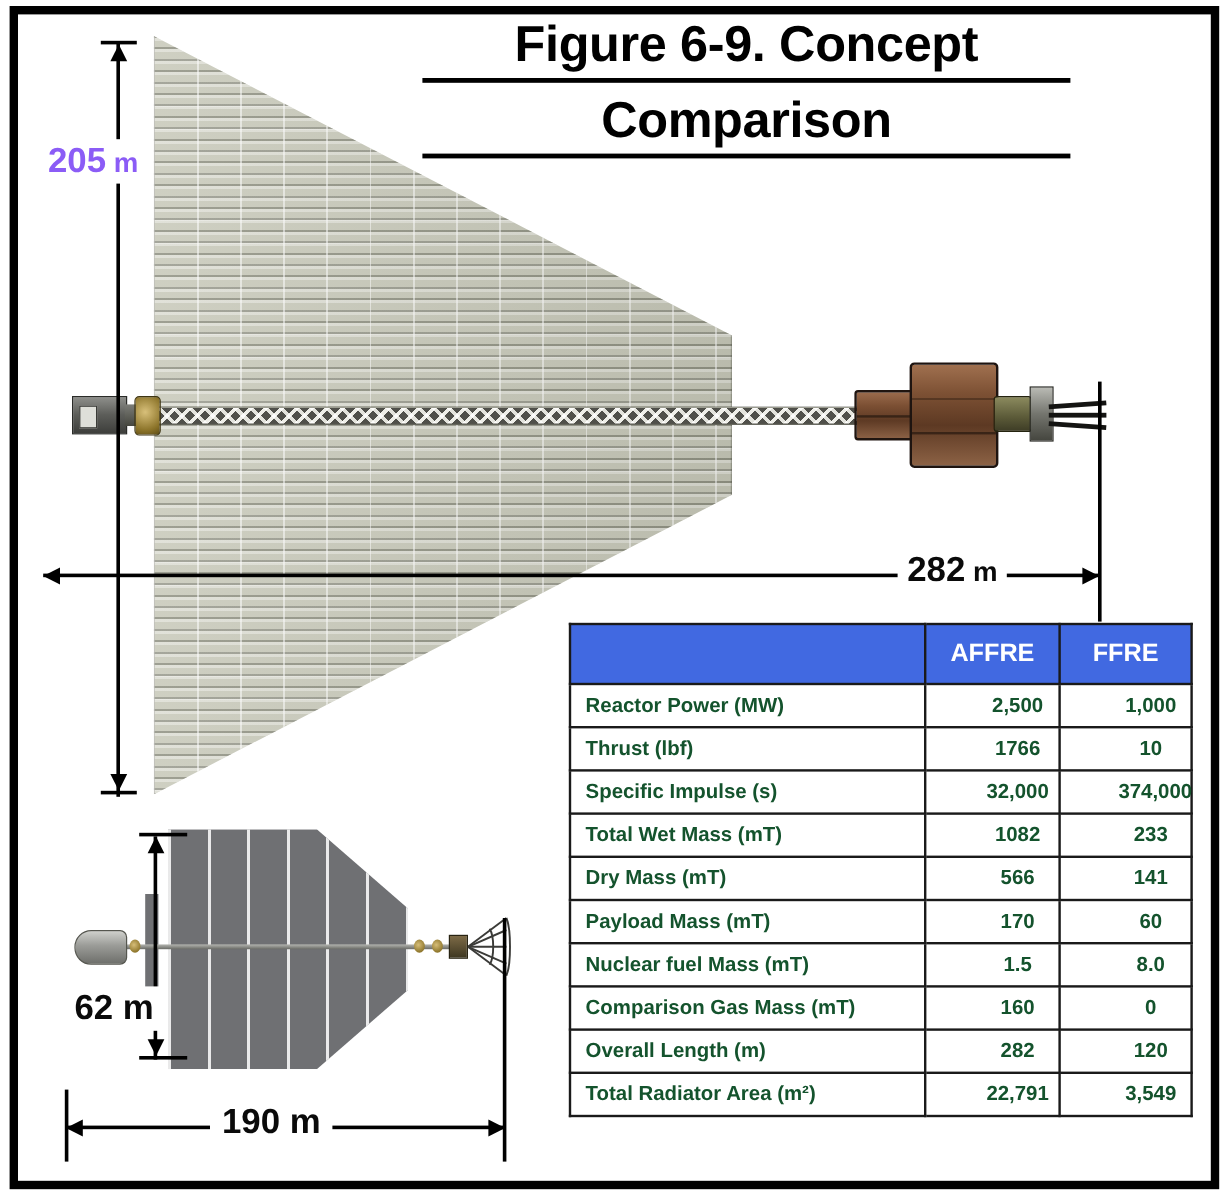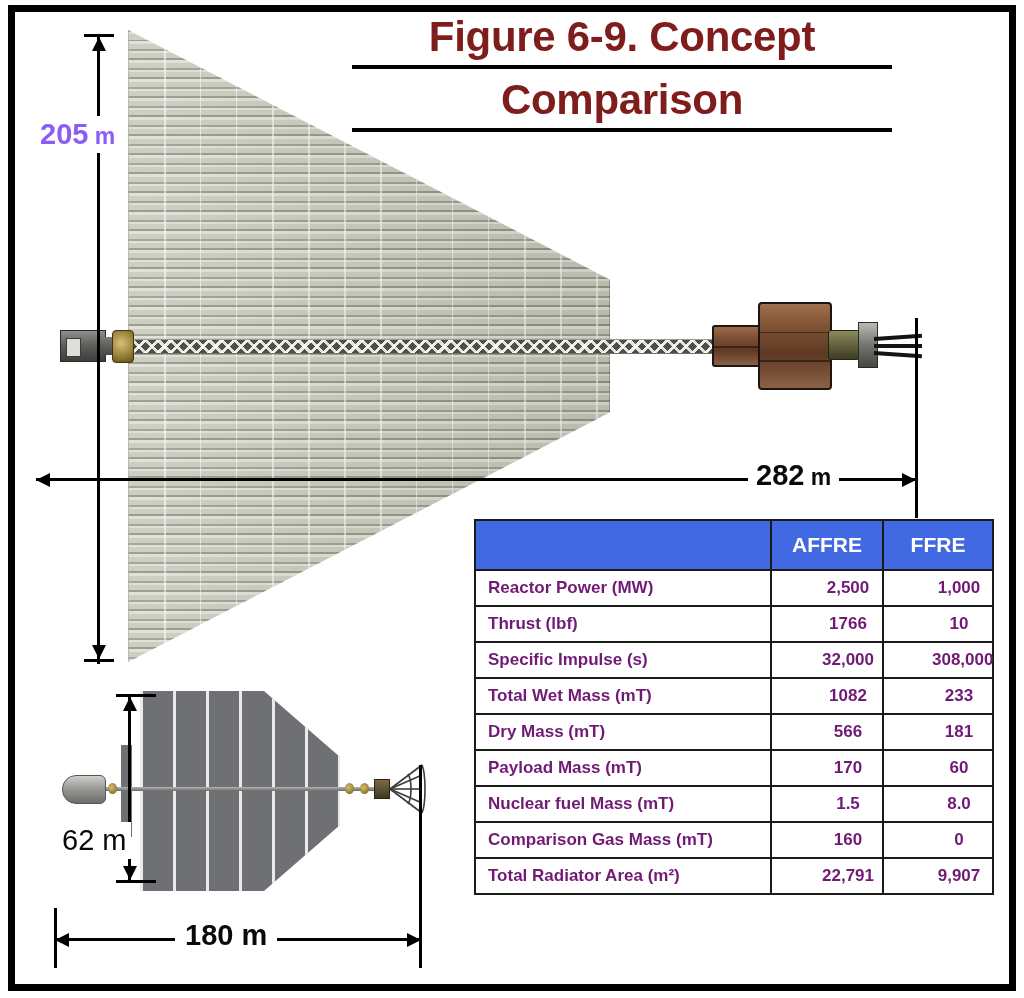--- a/index.html
+++ b/index.html
@@ -42,7 +42,7 @@
     font-size: 42px;
     font-weight: bold;
     line-height: 1.28;
-    color: #7f1d1d;
+    color: #000000;
     letter-spacing: -0.3px;
   }
   .title span {

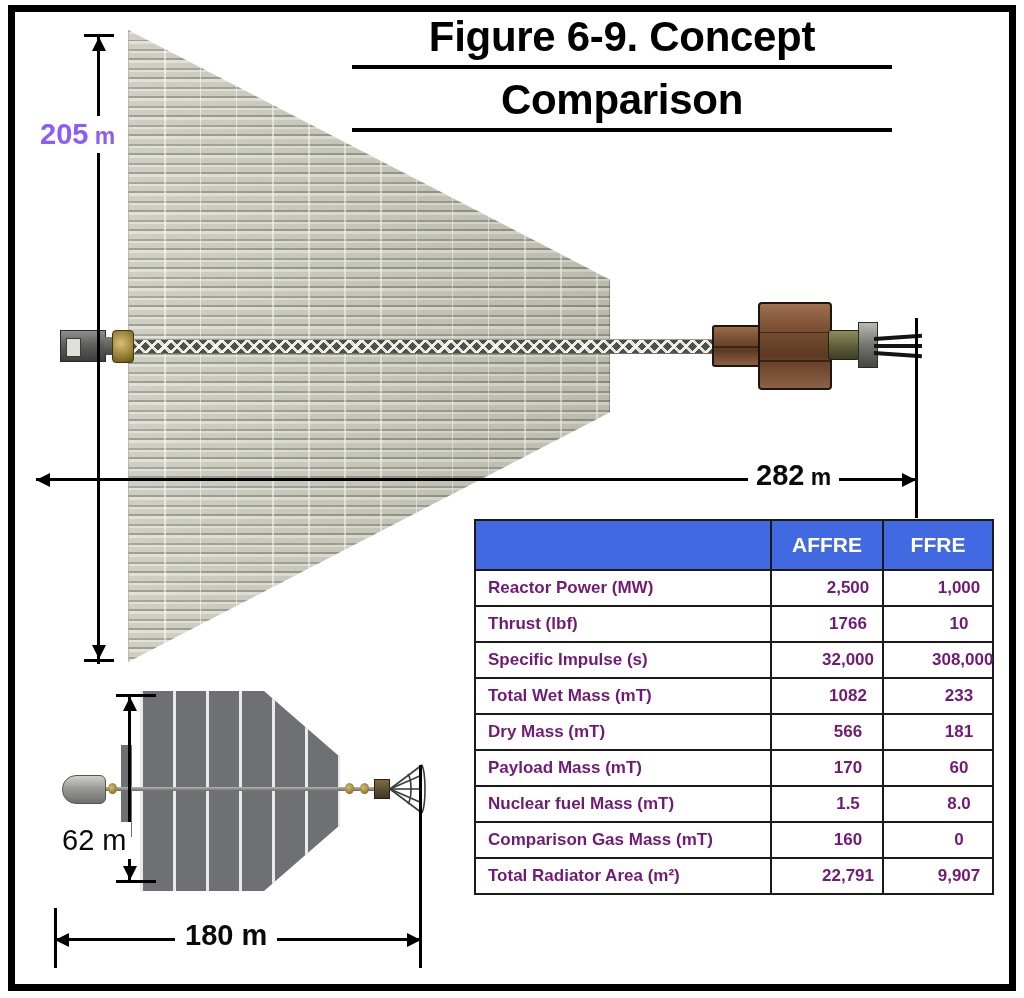--- a/index.html
+++ b/index.html
@@ -454,7 +454,7 @@
     border: 2px solid #1a1a1a;
     font-size: 17px;
     font-weight: bold;
-    color: #701a75;
+    color: #14532d;
     height: 36px;
     padding: 0 6px;
     box-sizing: border-box;

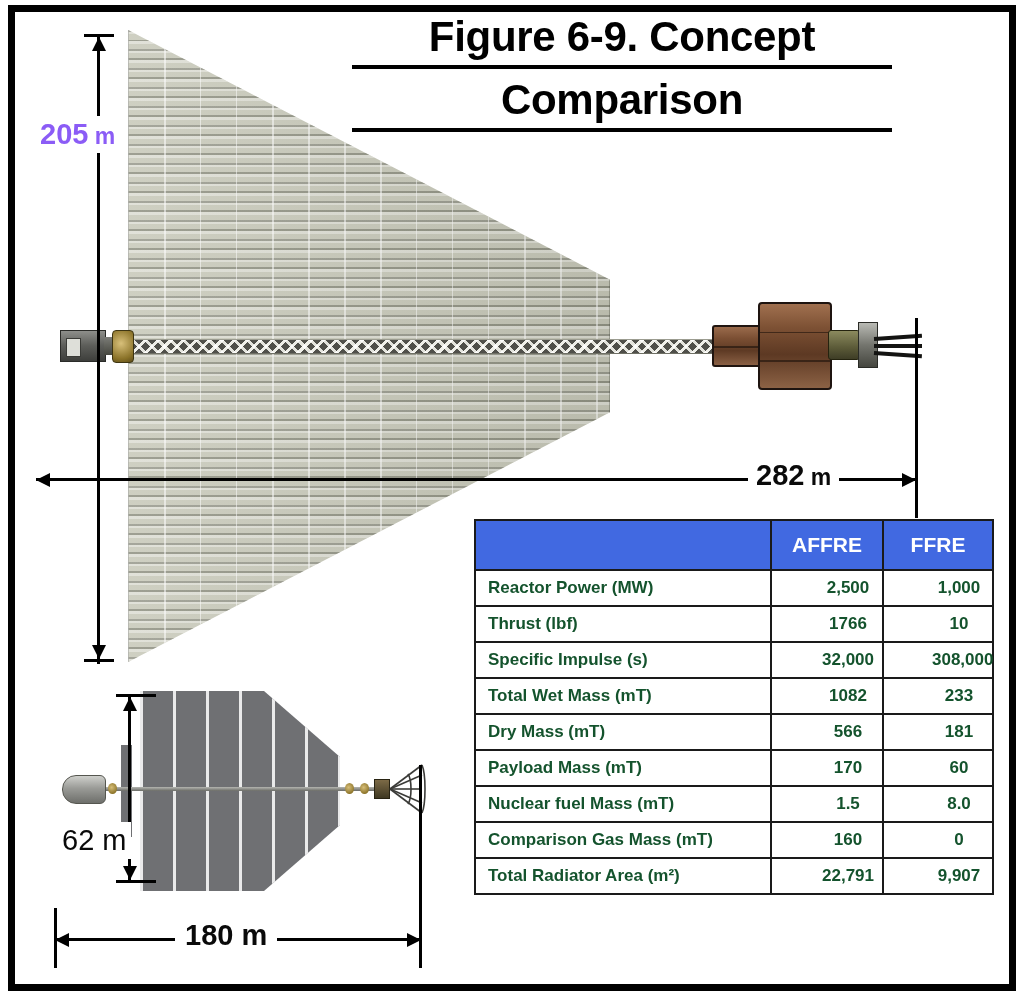--- a/index.html
+++ b/index.html
@@ -598,7 +598,7 @@
           <tr>
             <td class="label">Specific Impulse (s)</td>
             <td class="val">32,000</td>
-            <td class="val">308,000</td>
+            <td class="val">374,000</td>
           </tr>
           <tr>
             <td class="label">Total Wet Mass (mT)</td>

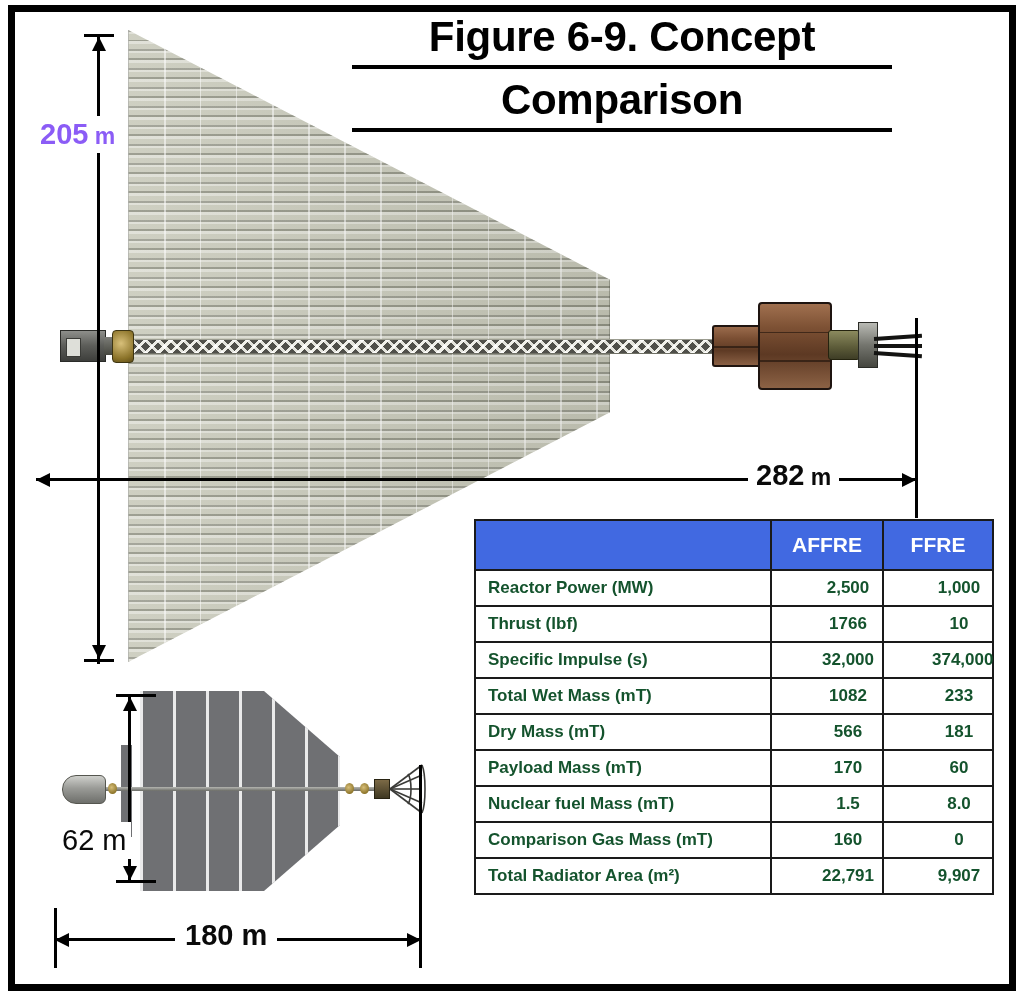--- a/index.html
+++ b/index.html
@@ -608,7 +608,7 @@
           <tr>
             <td class="label">Dry Mass (mT)</td>
             <td class="val">566</td>
-            <td class="val">181</td>
+            <td class="val">141</td>
           </tr>
           <tr>
             <td class="label">Payload Mass (mT)</td>

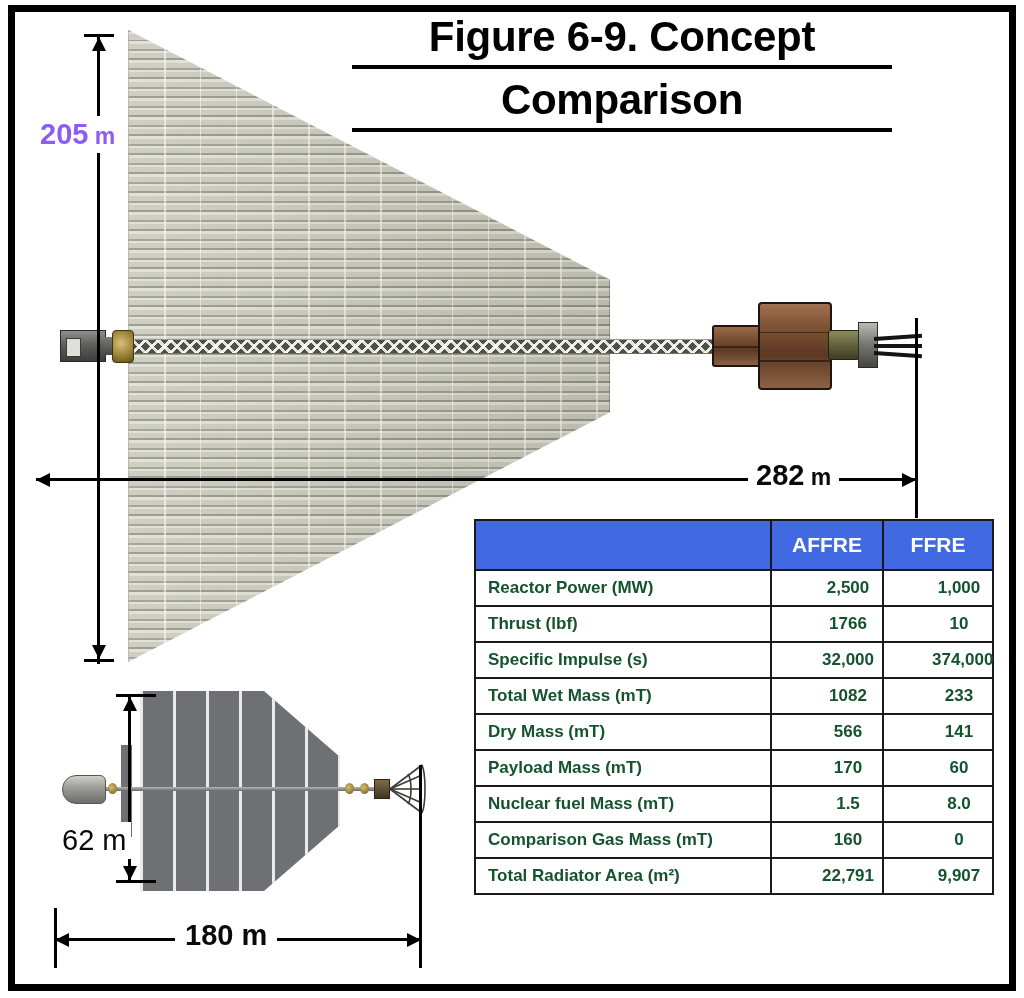--- a/index.html
+++ b/index.html
@@ -401,7 +401,7 @@
     padding: 2px 5px;
     white-space: nowrap;
     font-size: 29px;
-    font-weight: normal;
+    font-weight: bold;
     color: #0a0a0a;
   }
 

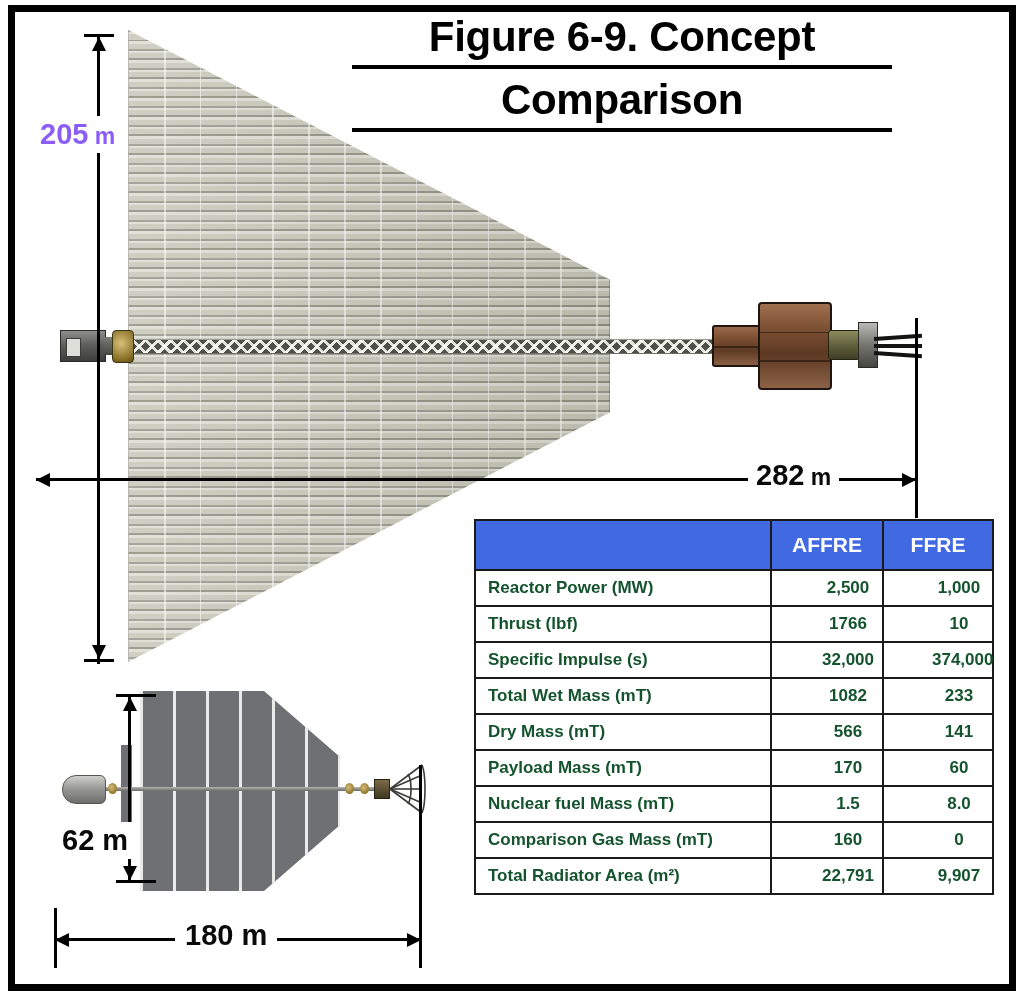--- a/index.html
+++ b/index.html
@@ -626,6 +626,11 @@
             <td class="val">0</td>
           </tr>
           <tr>
+            <td class="label">Overall Length (m)</td>
+            <td class="val">282</td>
+            <td class="val">120</td>
+          </tr>
+          <tr>
             <td class="label">Total Radiator Area (m²)</td>
             <td class="val">22,791</td>
             <td class="val">9,907</td>

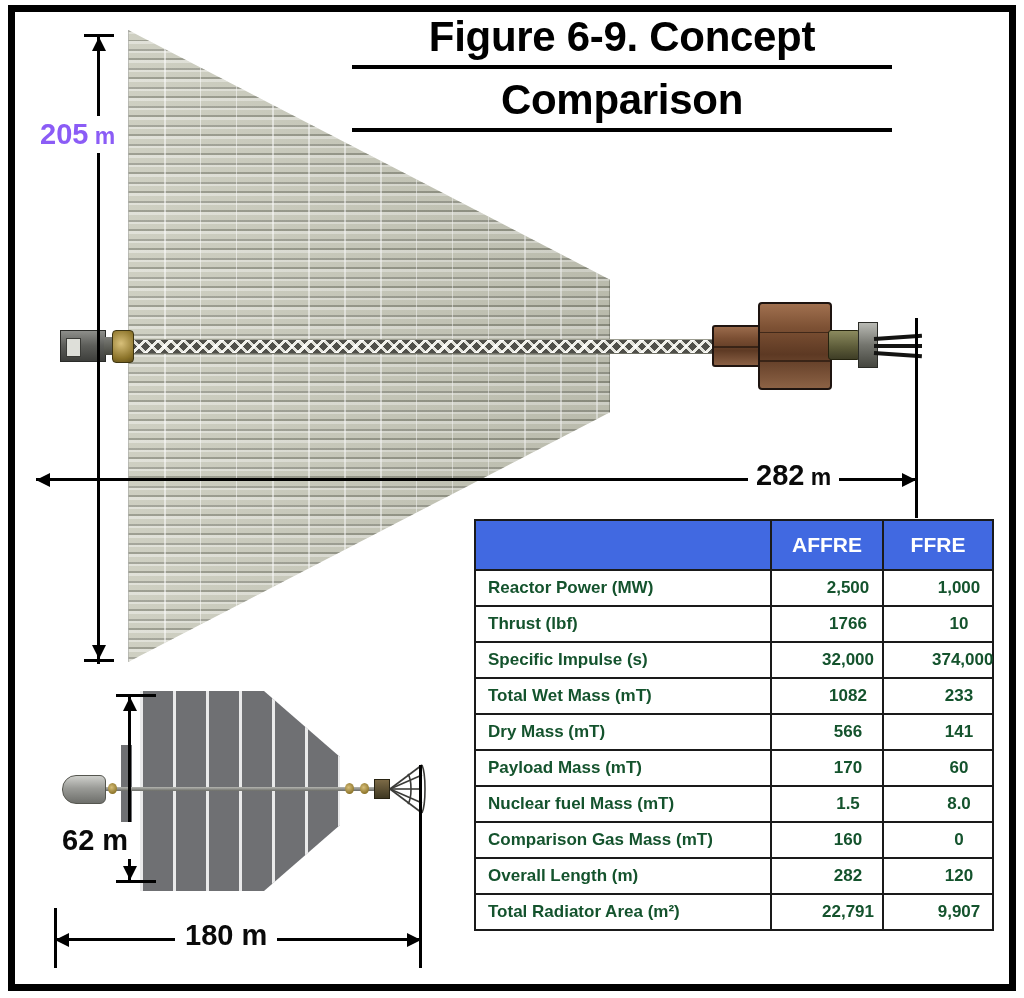--- a/index.html
+++ b/index.html
@@ -633,7 +633,7 @@
           <tr>
             <td class="label">Total Radiator Area (m²)</td>
             <td class="val">22,791</td>
-            <td class="val">9,907</td>
+            <td class="val">3,549</td>
           </tr>
         </tbody>
     </table>

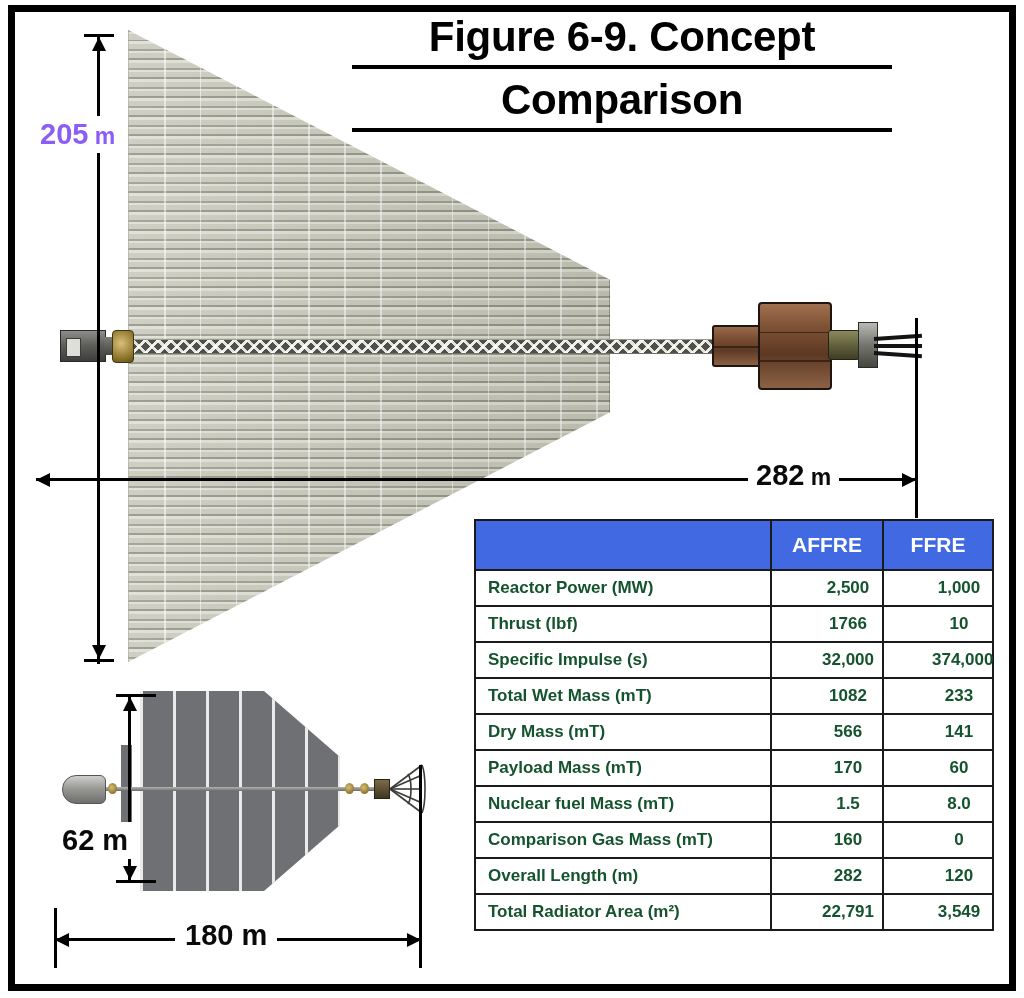--- a/index.html
+++ b/index.html
@@ -567,7 +567,7 @@
     <div class="dim-120-line"></div>
     <div class="arrow-left dim-120-arrow-l"></div>
     <div class="arrow-right dim-120-arrow-r"></div>
-    <div class="dim-120-label">180 m</div>
+    <div class="dim-120-label">190 m</div>
   </div>
 
   <div class="table-wrap">

